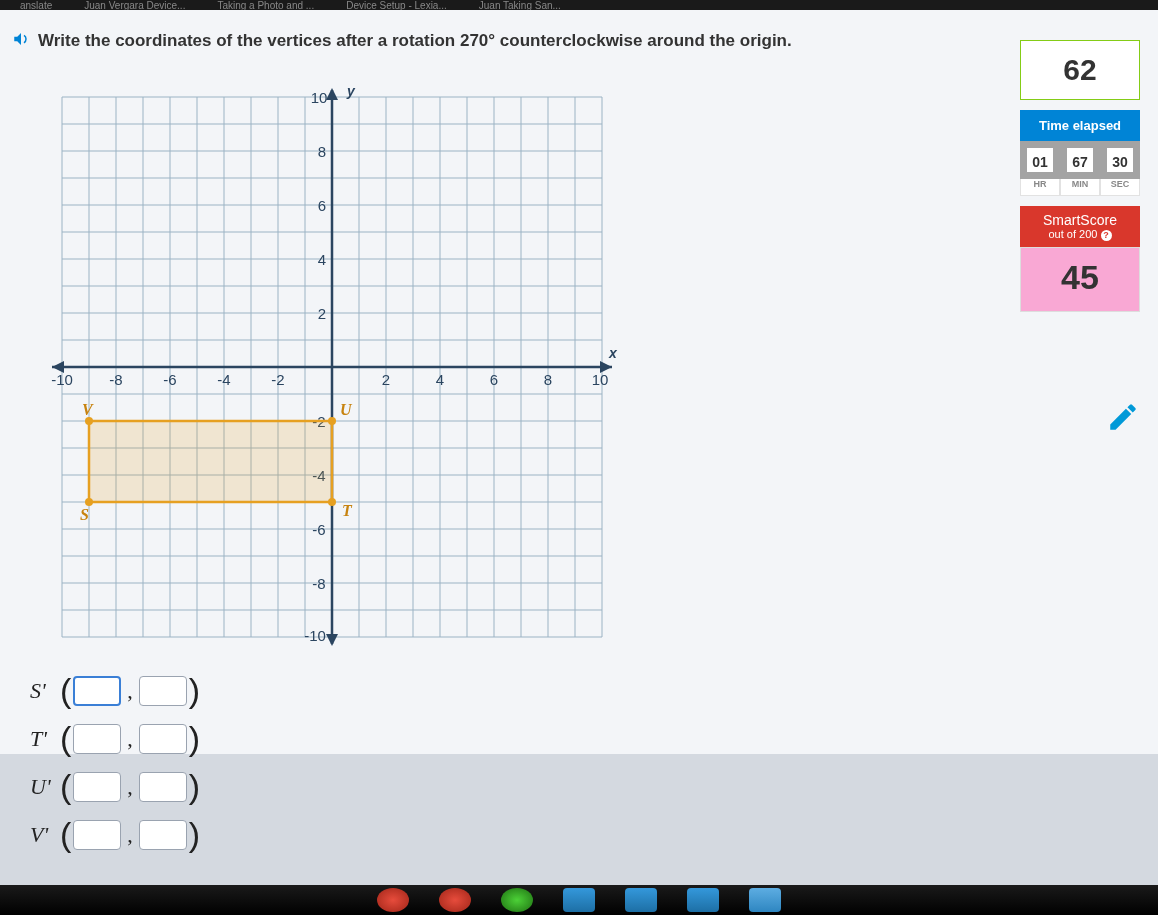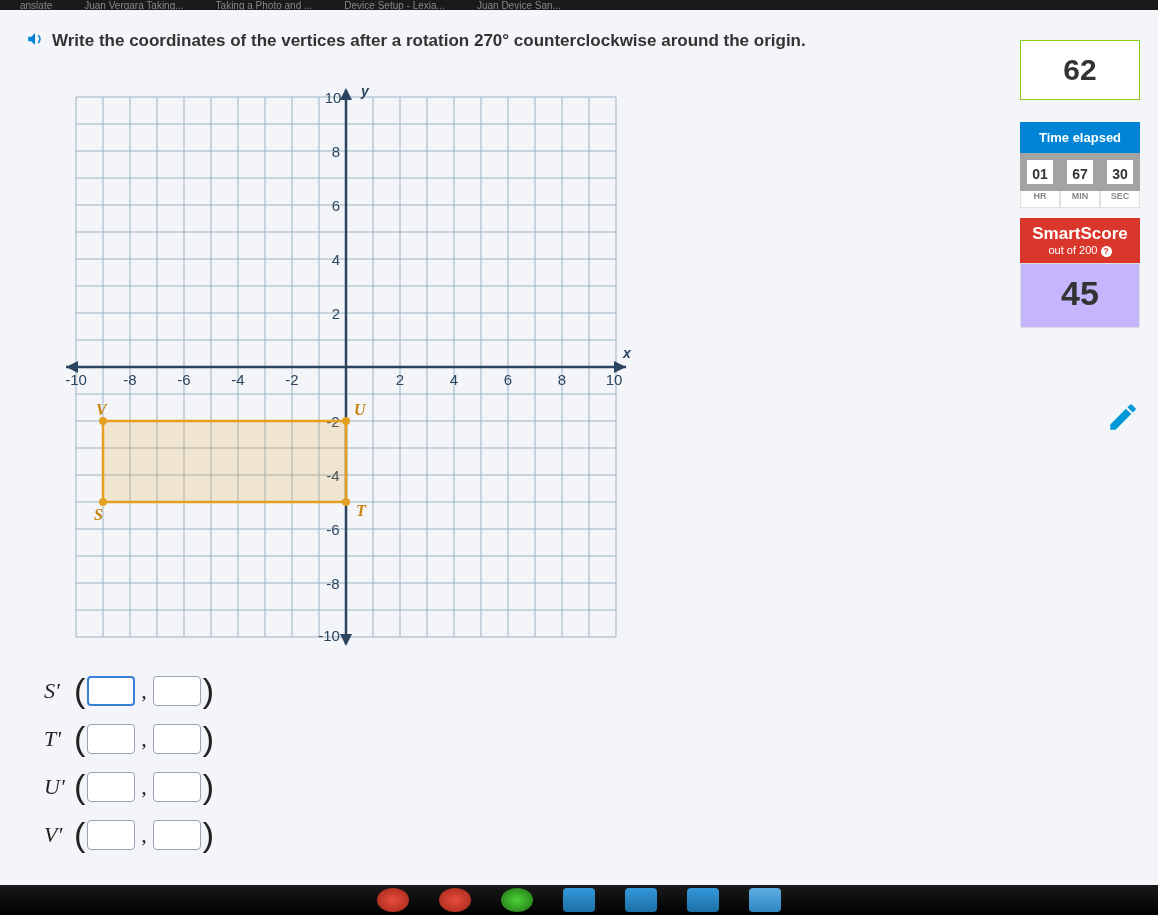--- a/index.html
+++ b/index.html
@@ -177,7 +177,7 @@
 
 <div class="browser-tabs">
   <span>anslate</span>
-  <span>Juan Vergara Taking...</span>
+  <span>Juan Vergara Device...</span>
   <span>Taking a Photo and ...</span>
   <span>Device Setup - Lexia...</span>
   <span>Juan Device San...</span>

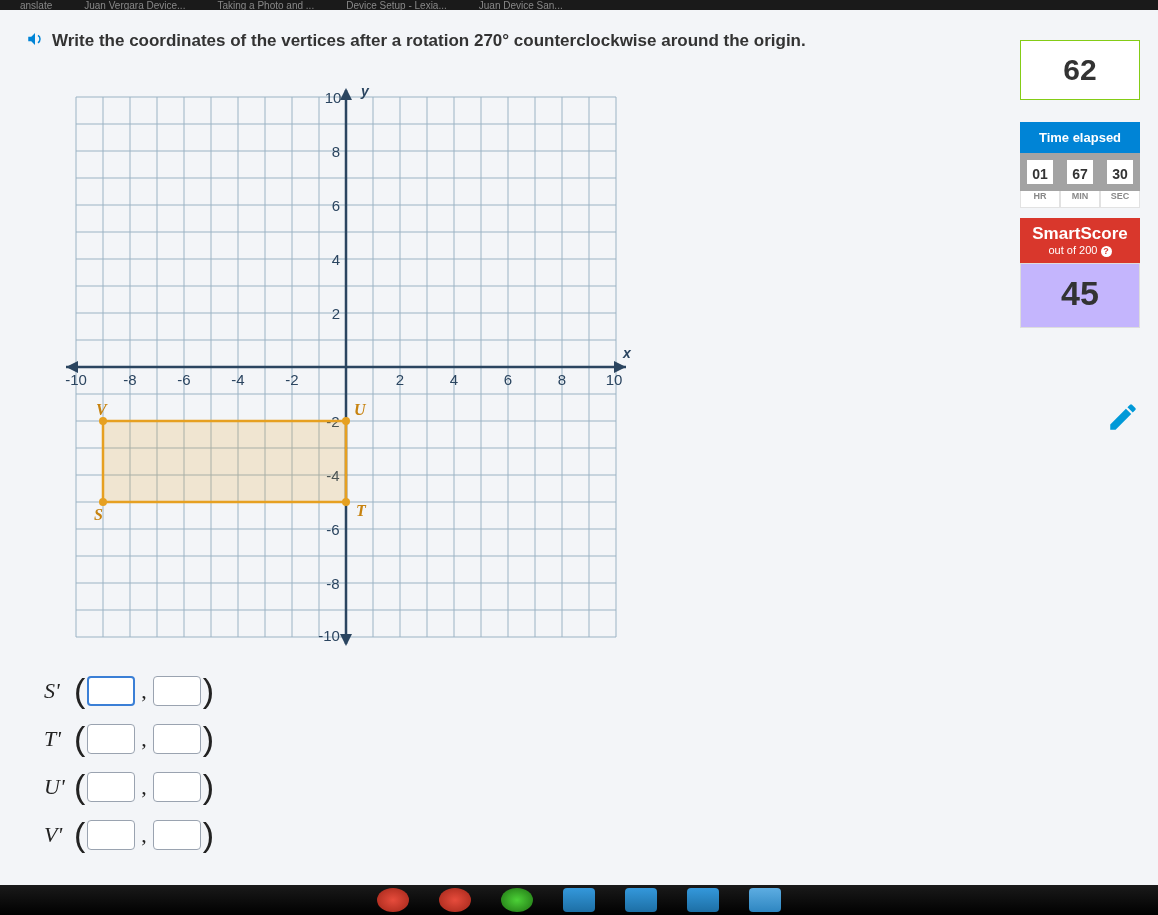--- a/index.html
+++ b/index.html
@@ -180,7 +180,7 @@
   <span>Juan Vergara Device...</span>
   <span>Taking a Photo and ...</span>
   <span>Device Setup - Lexia...</span>
-  <span>Juan Device San...</span>
+  <span>Juan Taking San...</span>
 </div>
 
 <div class="main">

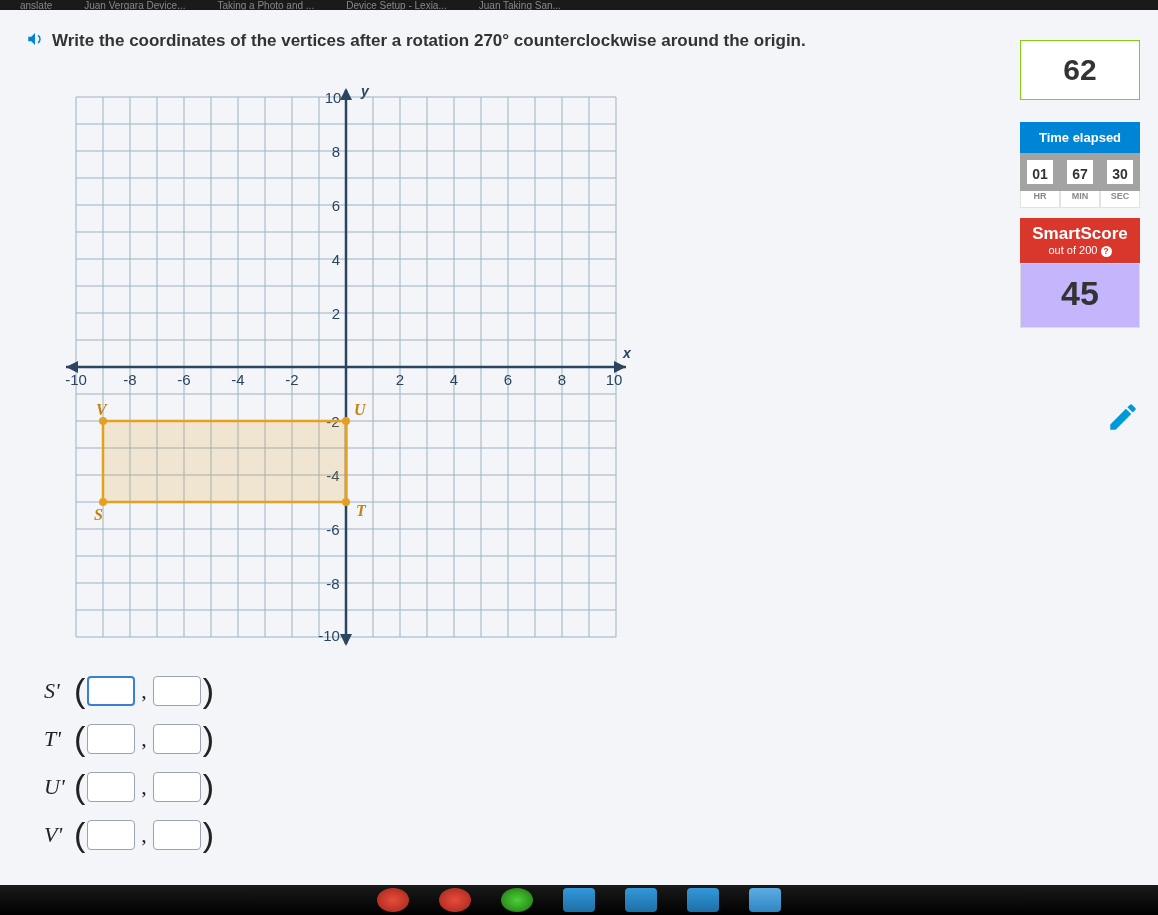--- a/index.html
+++ b/index.html
@@ -24,9 +24,9 @@
   }
   .main {
     background: #f3f5f8;
-    padding: 18px 26px;
+    padding: 18px 12px;
     position: relative;
-    height: 875px;
+    height: 744px;
   }
   .question-row {
     display: flex;

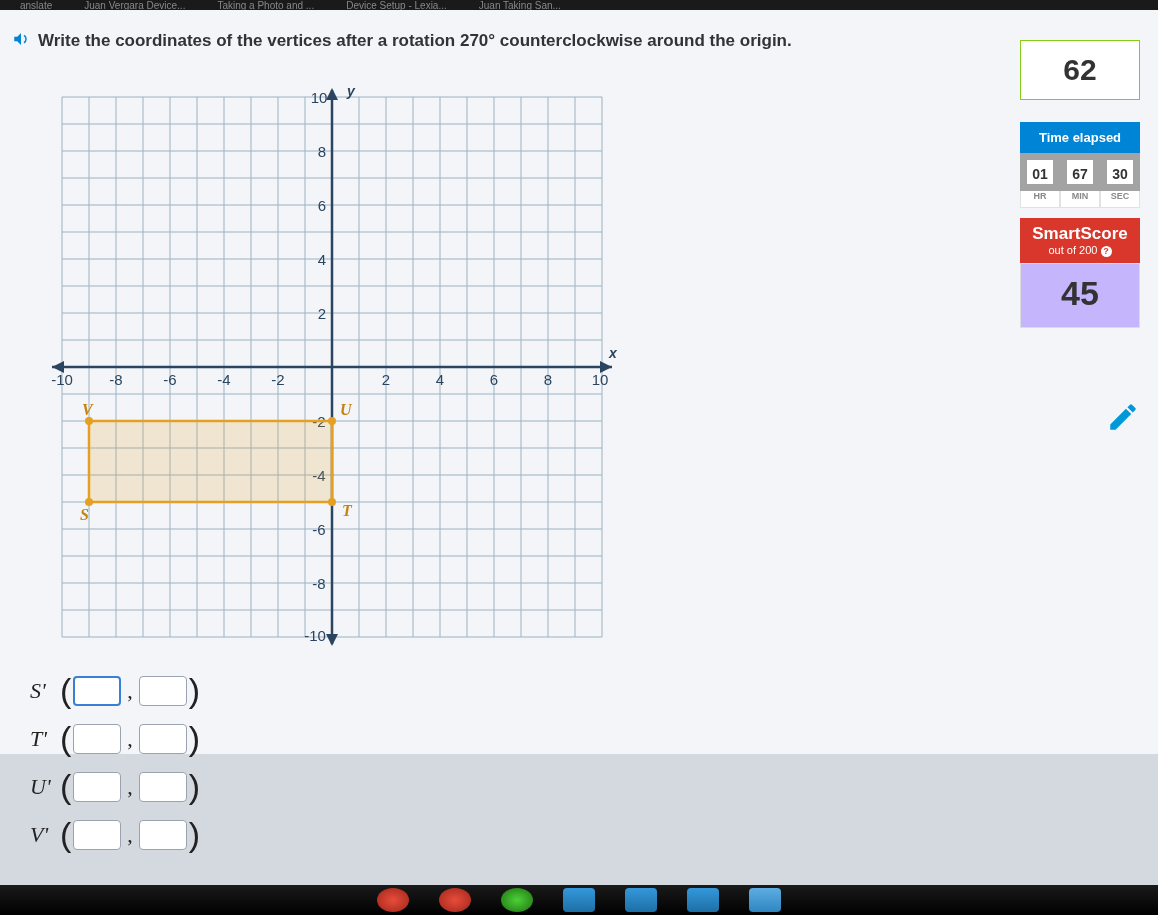--- a/index.html
+++ b/index.html
@@ -105,7 +105,6 @@
     font-size: 13px;
     font-weight: bold;
     padding: 8px 0;
-    margin-top: 12px;
   }
   .time-cells {
     display: flex;

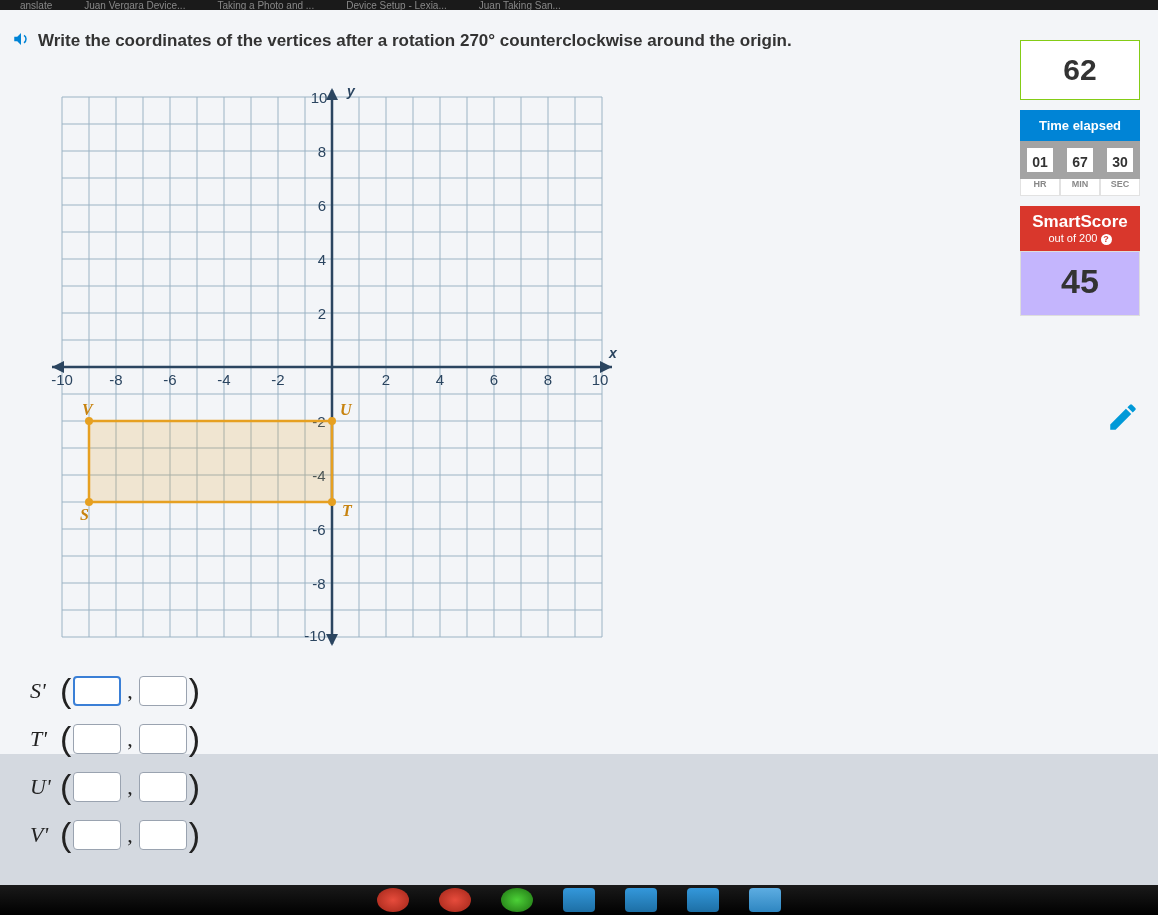--- a/index.html
+++ b/index.html
@@ -136,7 +136,7 @@
     color: #fff;
     padding: 6px 0;
   }
-  .smart-header .t1 { font-size: 17px; font-weight: bold; }
+  .smart-header .t1 { font-size: 14px; font-weight: normal; }
   .smart-header .t2 { font-size: 11px; }
   .score-box {
     background: #c4b5fd;

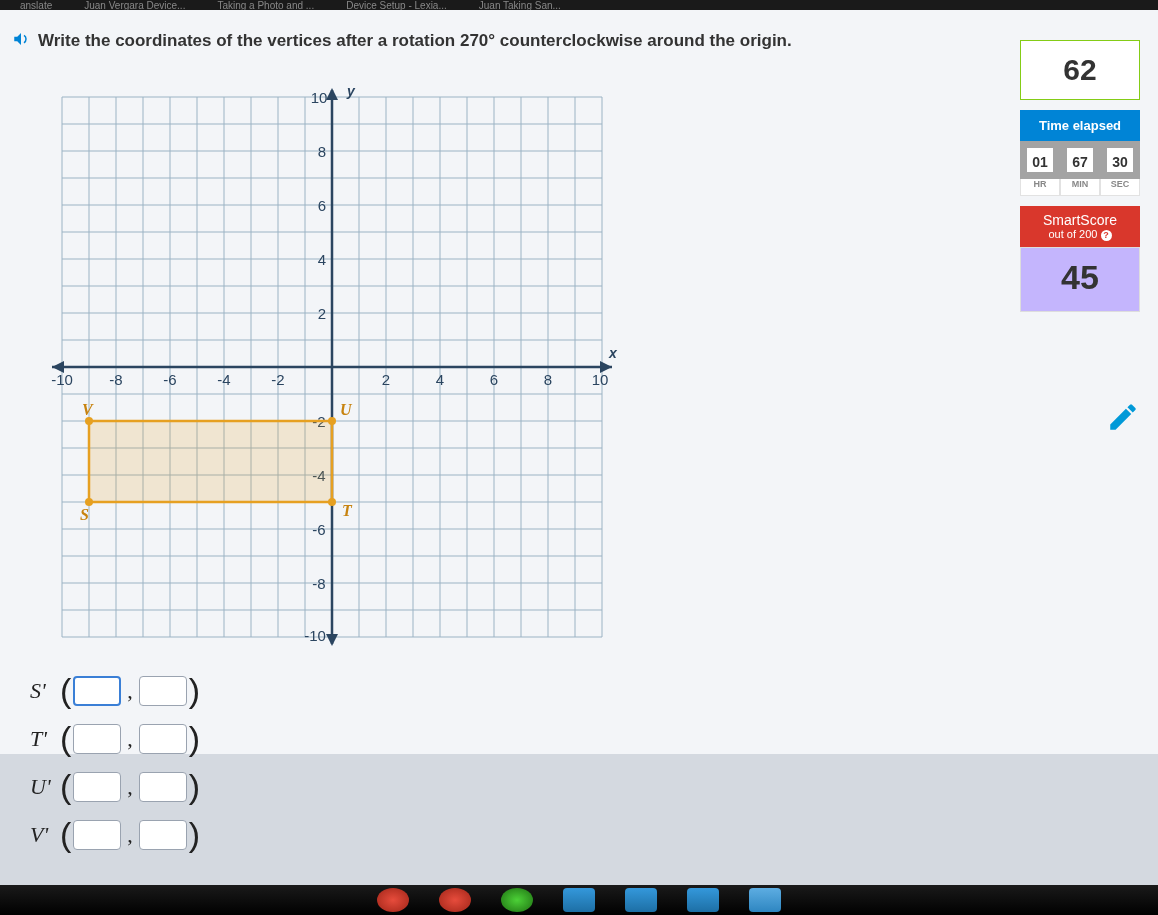--- a/index.html
+++ b/index.html
@@ -139,7 +139,7 @@
   .smart-header .t1 { font-size: 14px; font-weight: normal; }
   .smart-header .t2 { font-size: 11px; }
   .score-box {
-    background: #c4b5fd;
+    background: #f9a8d4;
     padding: 10px 0 14px;
     font-size: 34px;
     font-weight: bold;

